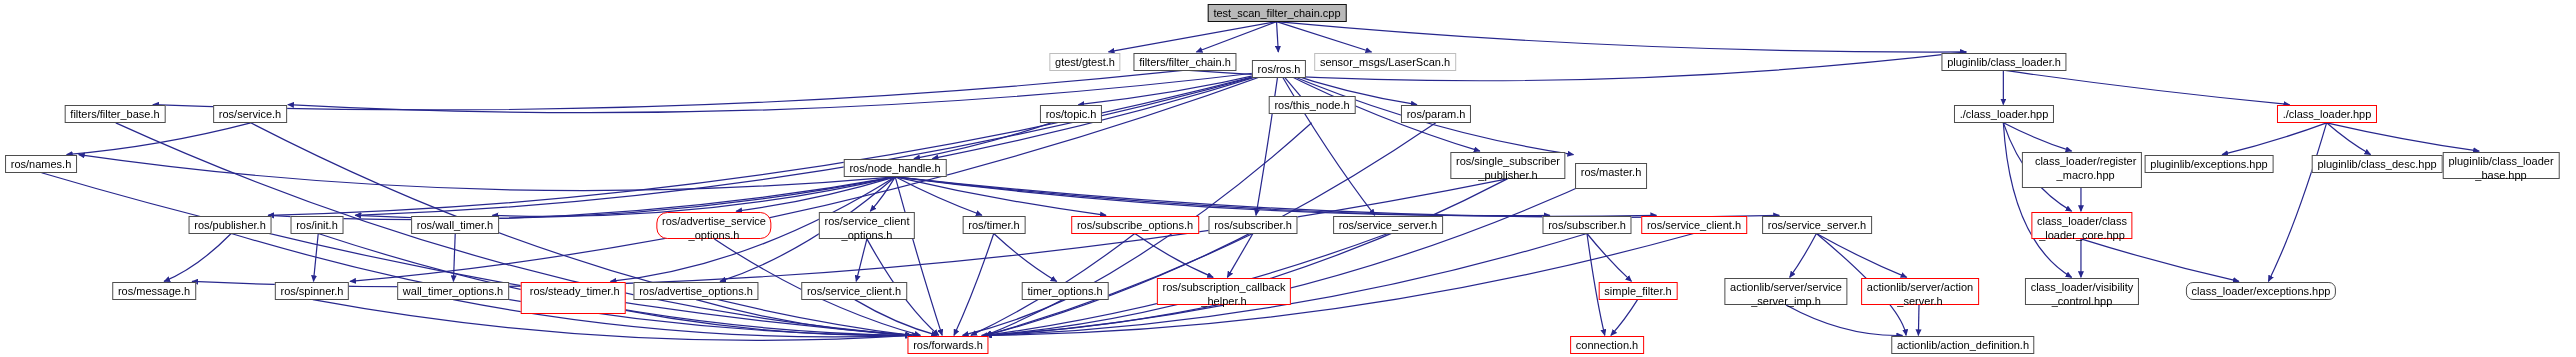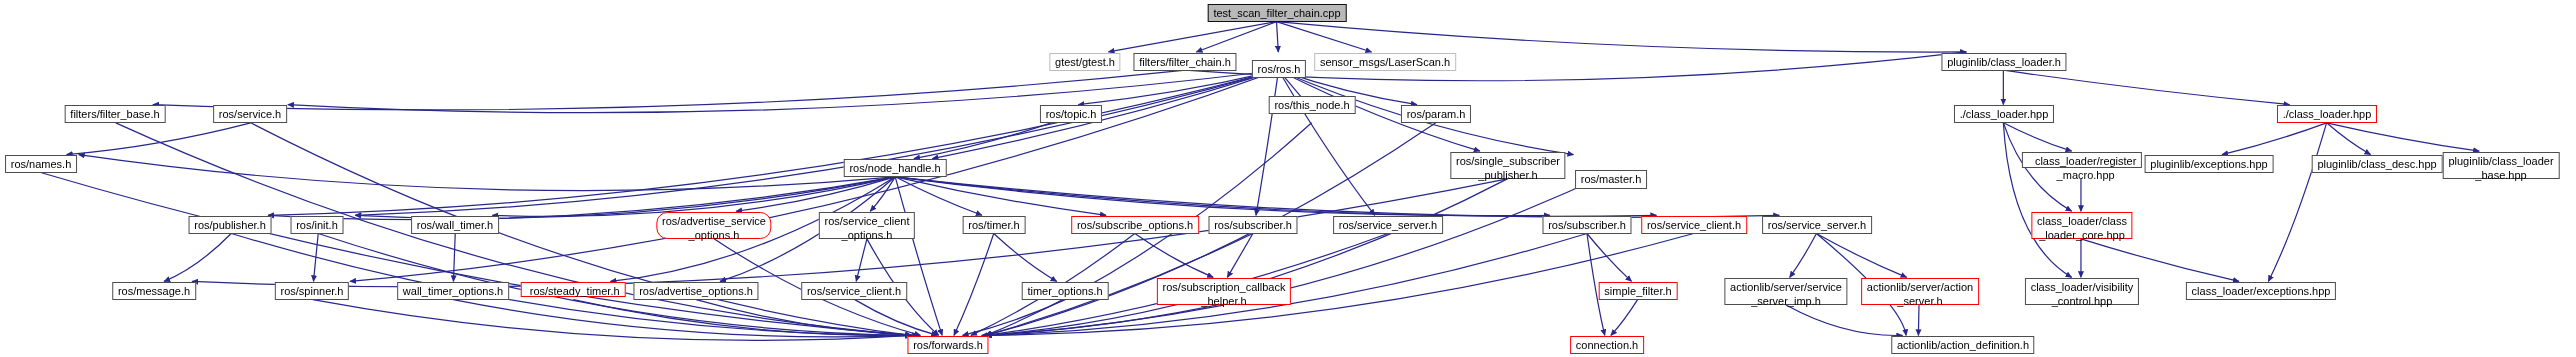--- a/index.html
+++ b/index.html
@@ -133,7 +133,7 @@
       <div class="node" style="left: 1508px; top: 152px; height: 27px;">ros/single_subscriber
 _publisher.h</div>
       <div class="node" style="left: 1611px; top: 170px; height: 19px;">ros/master.h</div>
-      <div class="node" style="left: 2082px; top: 152px; height: 16px; padding-left: 12px;">class_loader/register
+      <div class="node" style="left: 2082px; top: 152px; height: 36px; padding-left: 12px;">class_loader/register
 _macro.hpp</div>
       <div class="node" style="left: 2209px; top: 155px; height: 17.6px;">pluginlib/exceptions.hpp</div>
       <div class="node" style="left: 2377px; top: 155px; height: 17.6px;">pluginlib/class_desc.hpp</div>

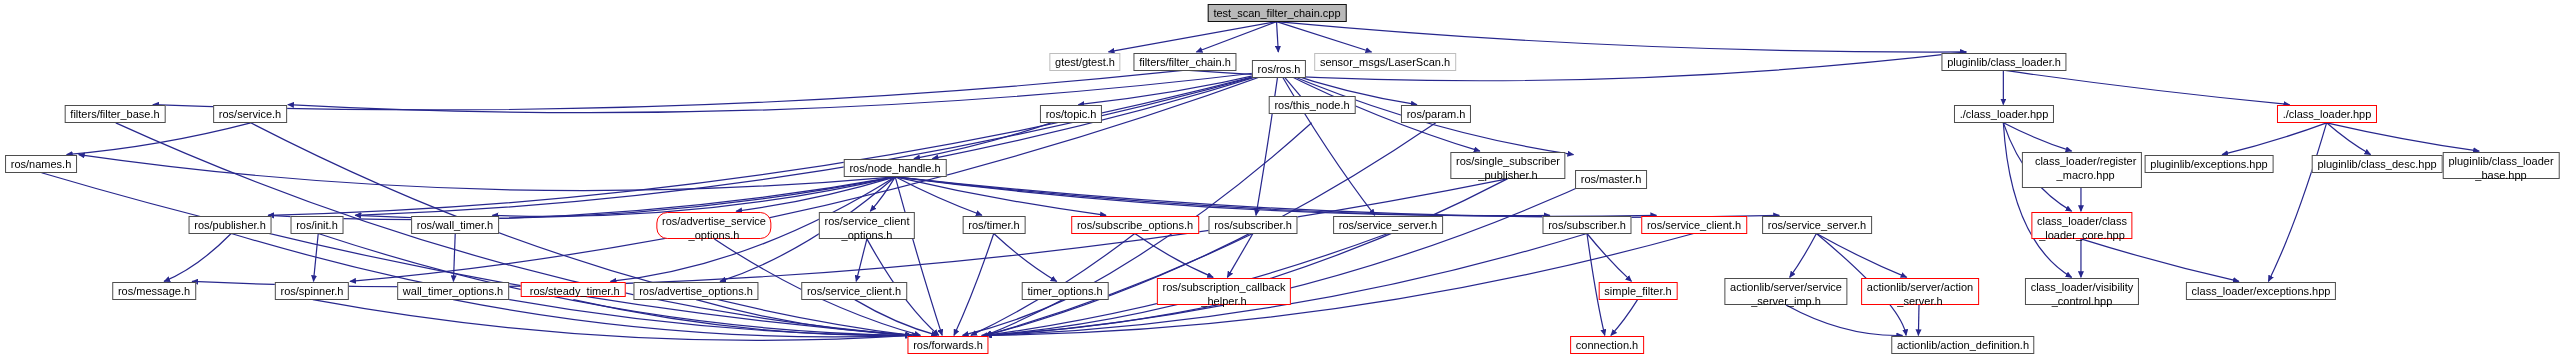--- a/index.html
+++ b/index.html
@@ -132,7 +132,7 @@
       <div class="node" style="left: 895px; top: 159px; height: 17.6px;">ros/node_handle.h</div>
       <div class="node" style="left: 1508px; top: 152px; height: 27px;">ros/single_subscriber
 _publisher.h</div>
-      <div class="node" style="left: 1611px; top: 170px; height: 19px;">ros/master.h</div>
+      <div class="node" style="left: 1611px; top: 163px; height: 26px;">ros/master.h</div>
       <div class="node" style="left: 2082px; top: 152px; height: 36px; padding-left: 12px;">class_loader/register
 _macro.hpp</div>
       <div class="node" style="left: 2209px; top: 155px; height: 17.6px;">pluginlib/exceptions.hpp</div>

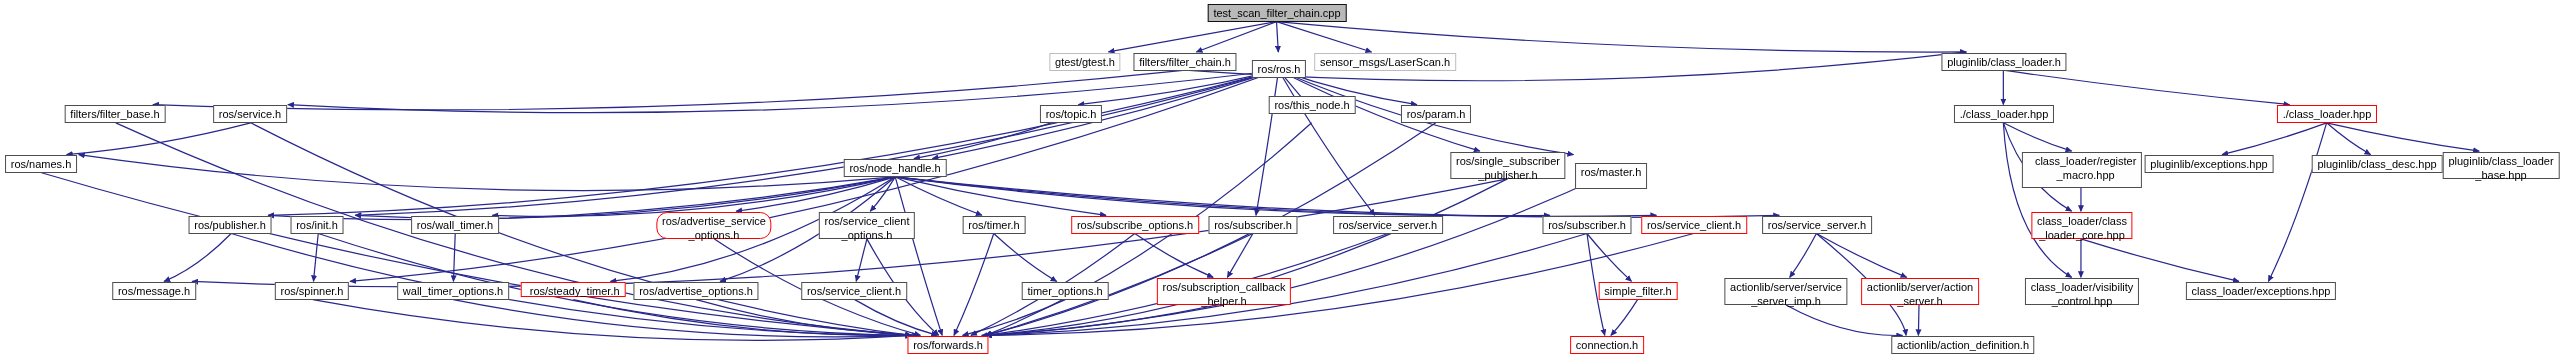--- a/index.html
+++ b/index.html
@@ -158,7 +158,7 @@
       <div class="node" style="left: 154px; top: 282px; height: 17.6px;">ros/message.h</div>
       <div class="node" style="left: 312px; top: 282px; height: 17.6px;">ros/spinner.h</div>
       <div class="node" style="left: 453px; top: 282px; height: 17.6px;">wall_timer_options.h</div>
-      <div class="node red" style="left: 573px; top: 282px; height: 15px; padding-left: 8px;">ros/steady_timer.h</div>
+      <div class="node red" style="left: 573px; top: 282px; height: 32px; padding-left: 8px;">ros/steady_timer.h</div>
       <div class="node" style="left: 696px; top: 282px; height: 17.6px;">ros/advertise_options.h</div>
       <div class="node" style="left: 854px; top: 282px; height: 17.6px;">ros/service_client.h</div>
       <div class="node" style="left: 1065px; top: 282px; height: 17.6px;">timer_options.h</div>

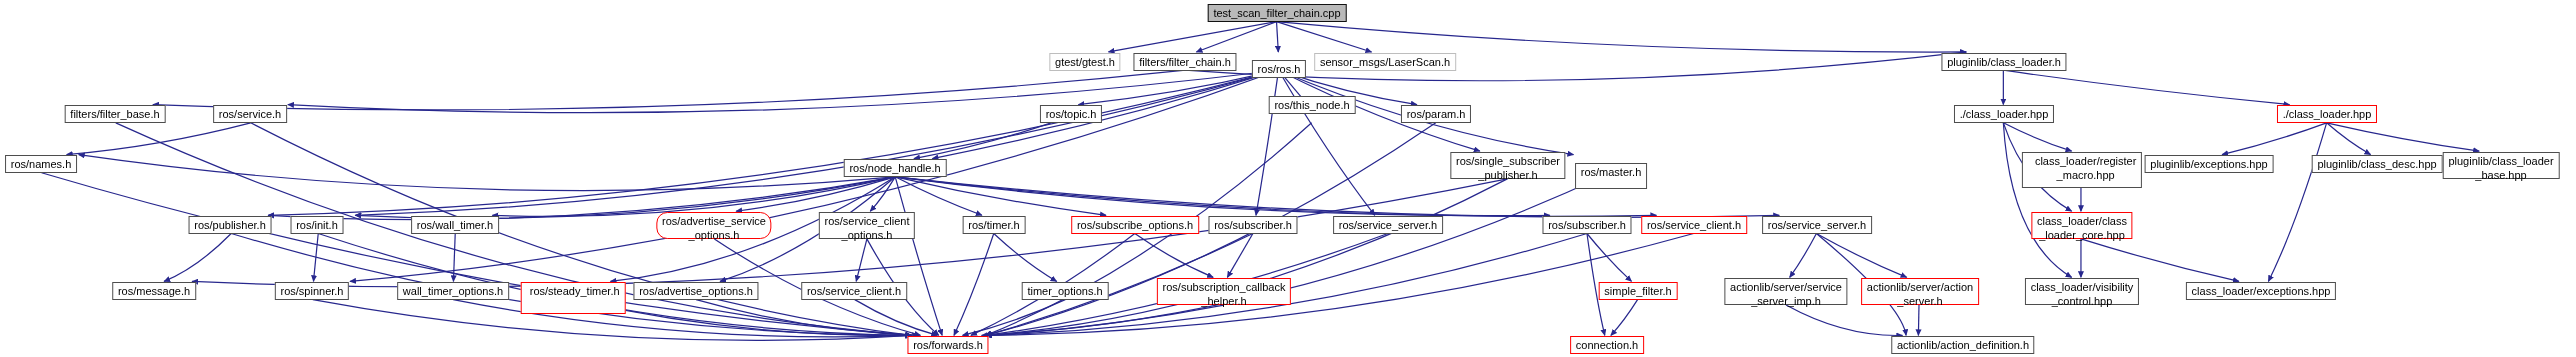--- a/index.html
+++ b/index.html
@@ -171,7 +171,7 @@
 _server.h</div>
       <div class="node" style="left: 2082px; top: 278px; height: 27px;">class_loader/visibility
 _control.hpp</div>
-      <div class="node" style="left: 2261px; top: 282px; height: 17.6px;">class_loader/exceptions.hpp</div>
+      <div class="node" style="left: 2261px; top: 282px; height: 17.6px; border-radius: 7px;">class_loader/exceptions.hpp</div>
       <div class="node red" style="left: 948px; top: 336px; height: 17.6px;">ros/forwards.h</div>
       <div class="node red" style="left: 1607px; top: 336px; height: 17.6px;">connection.h</div>
       <div class="node" style="left: 1919px; top: 336px; height: 17.6px; margin-left: 44px;">actionlib/action_definition.h</div>

